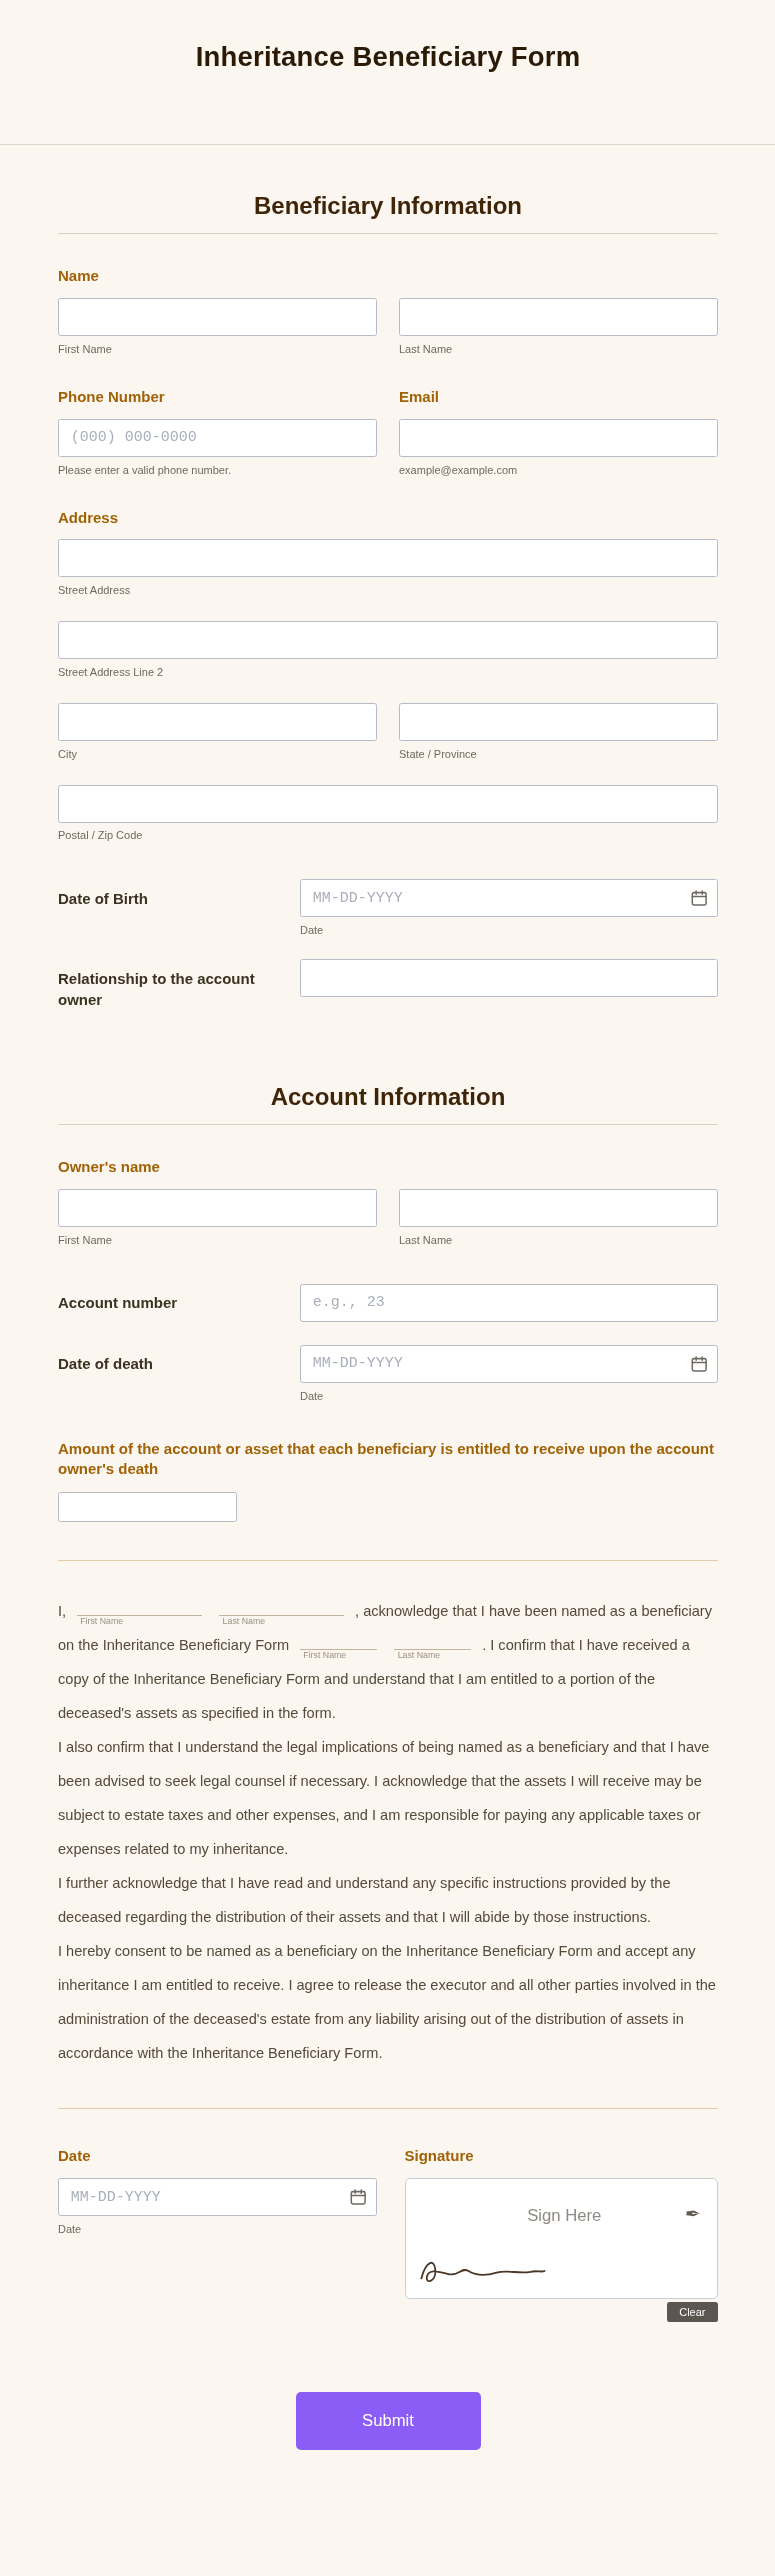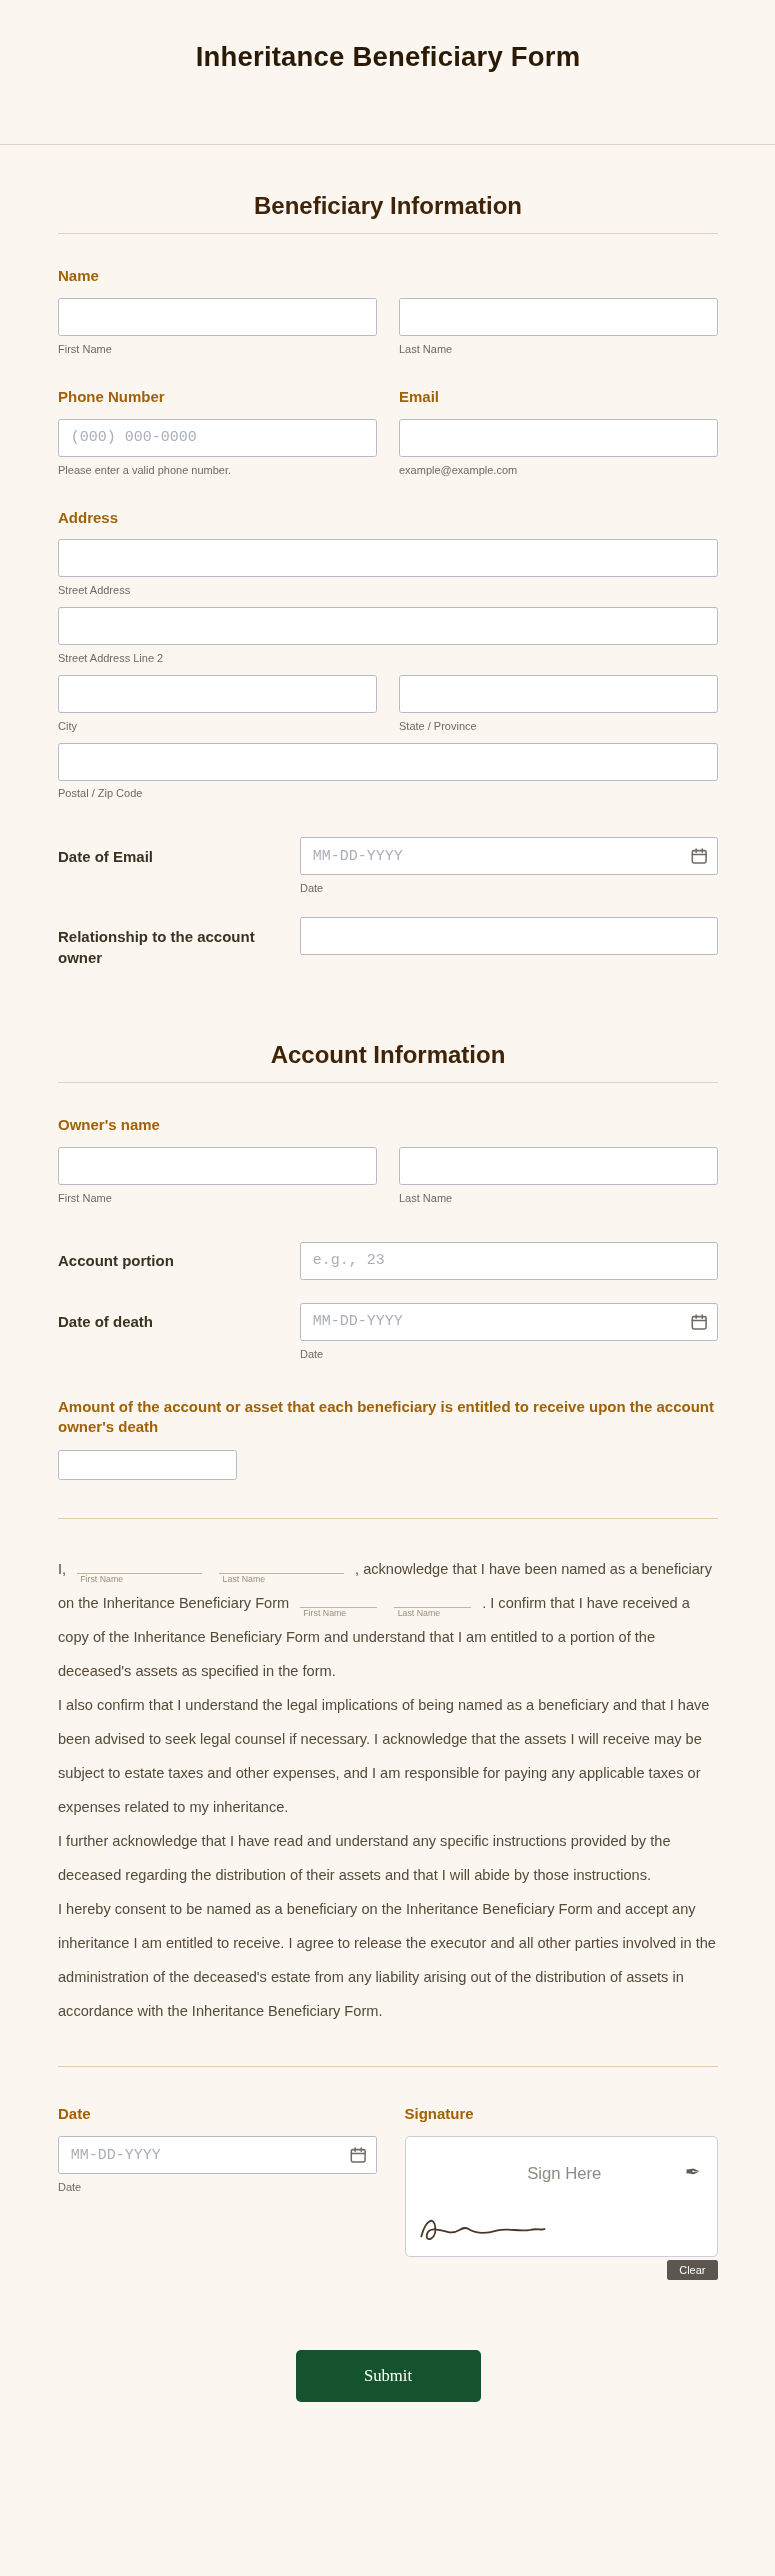--- a/index.html
+++ b/index.html
@@ -47,7 +47,7 @@
   .inputs-2col { display: flex; gap: 22px; }
   .col { flex: 1; min-width: 0; }
   .mt14 { margin-top: 11.7px; }
-  .mt30 { margin-top: 11px; }
+  .mt30 { margin-top: 25px; }
 
   input.ti {
     display: block;

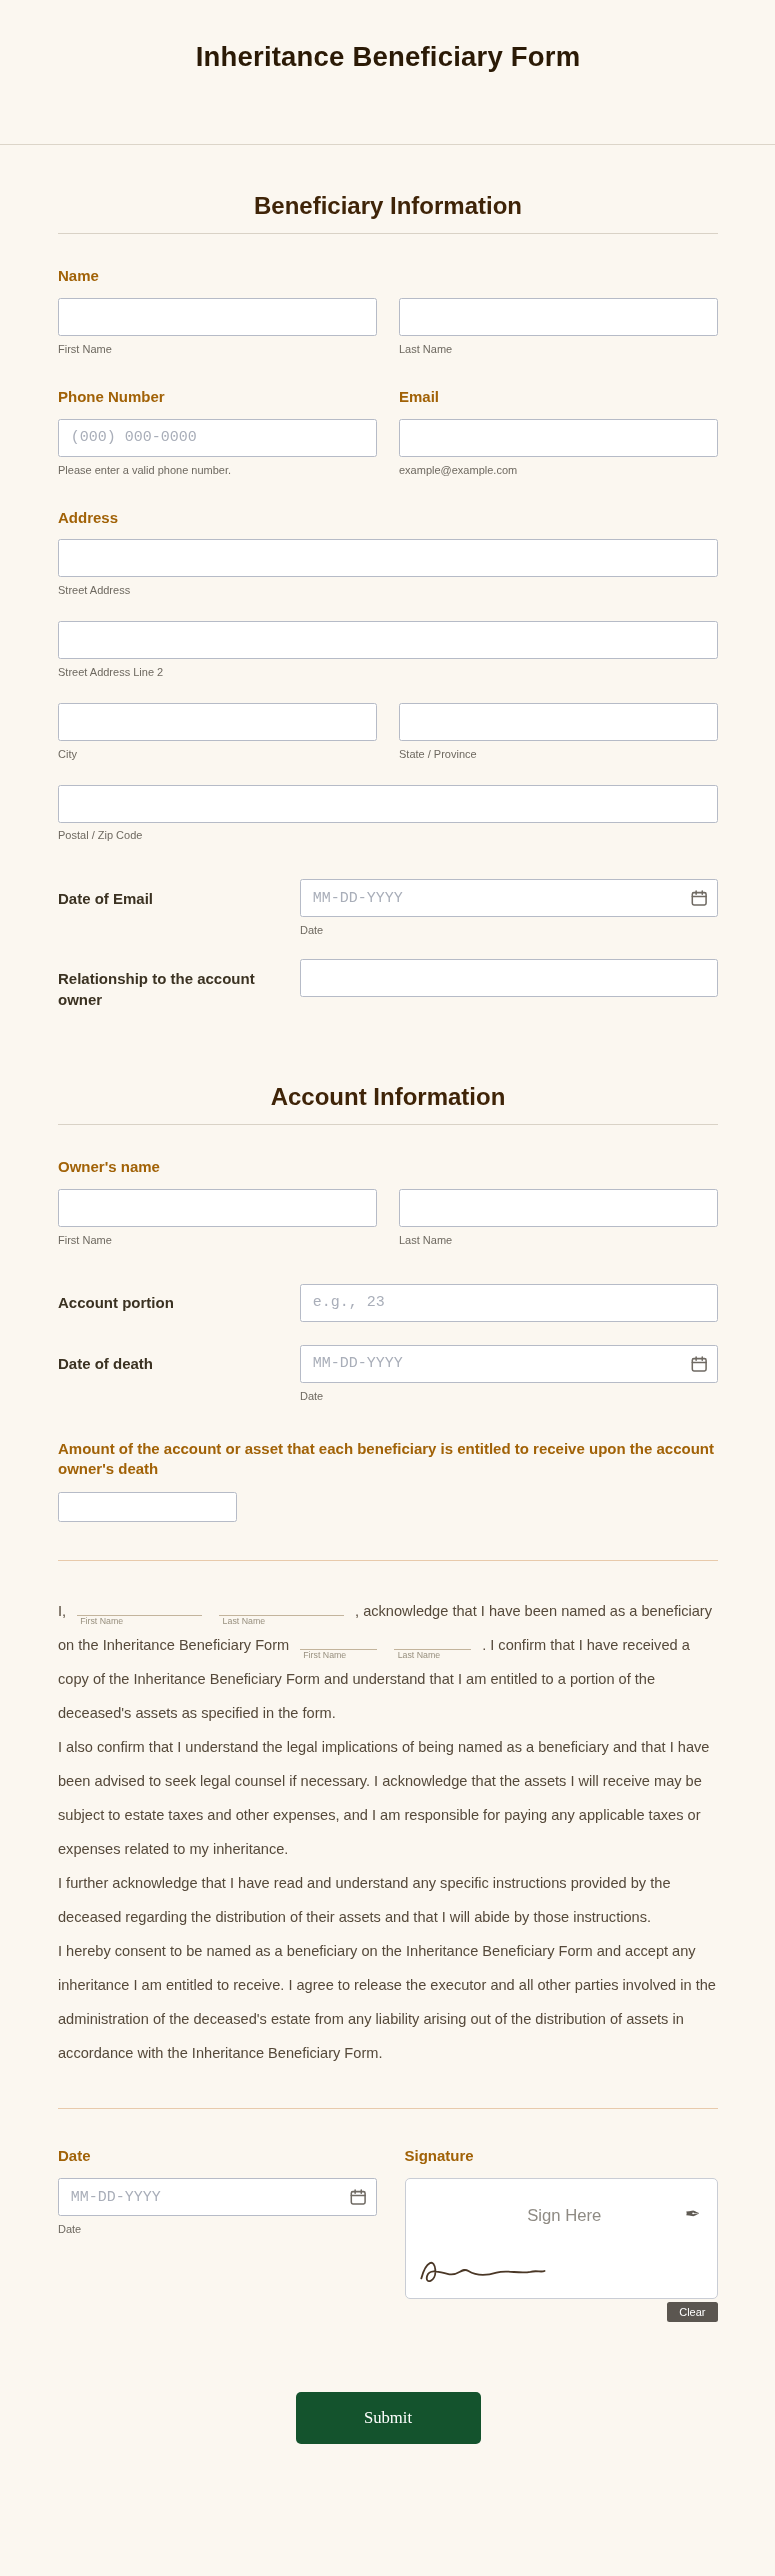--- a/index.html
+++ b/index.html
@@ -245,7 +245,7 @@
   </div>
 
   <div class="lrow">
-    <div class="llabel">Date of Email</div>
+    <div class="llabel">Date of Birth</div>
     <div class="lcontrol">
       <div class="datewrap">
         <input class="ti" type="text" placeholder="MM-DD-YYYY" style="">

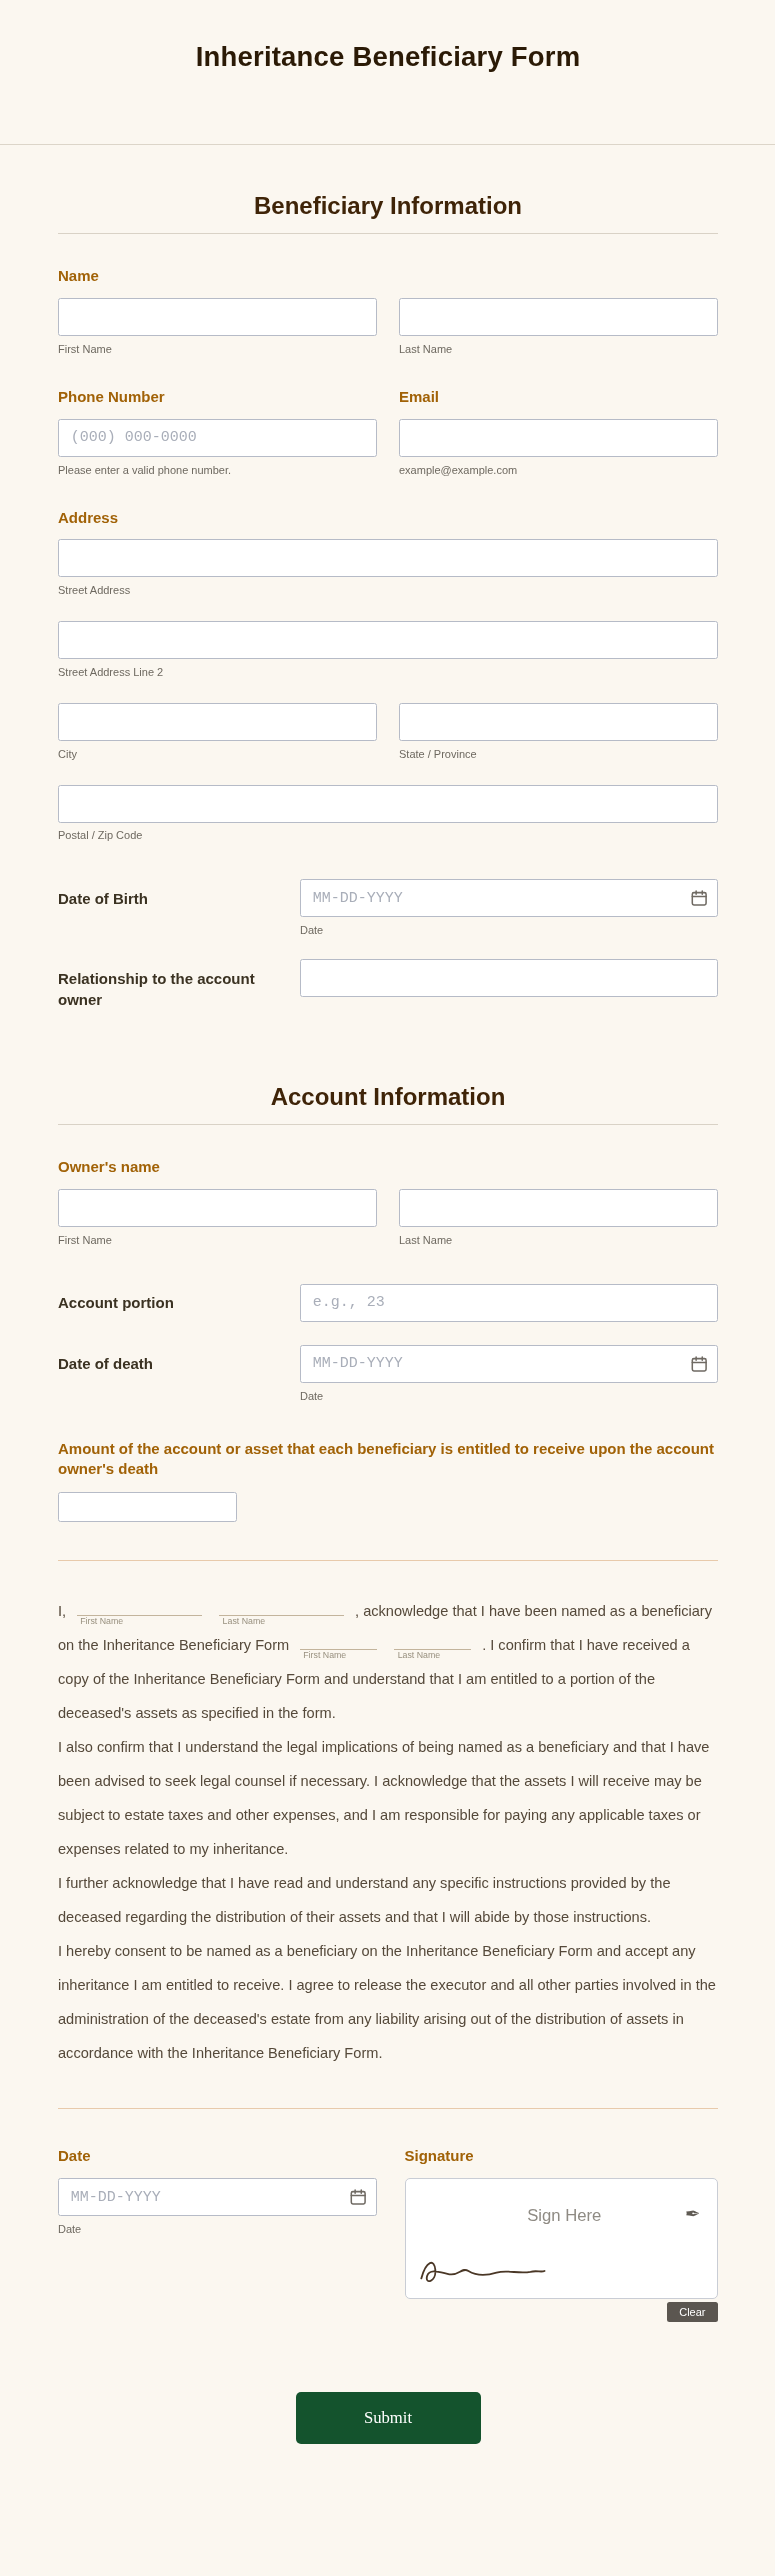--- a/index.html
+++ b/index.html
@@ -282,7 +282,7 @@
   </div>
 
   <div class="lrow">
-    <div class="llabel">Account portion</div>
+    <div class="llabel">Account number</div>
     <div class="lcontrol">
       <input class="ti" type="text" placeholder="e.g., 23" style="">
     </div>

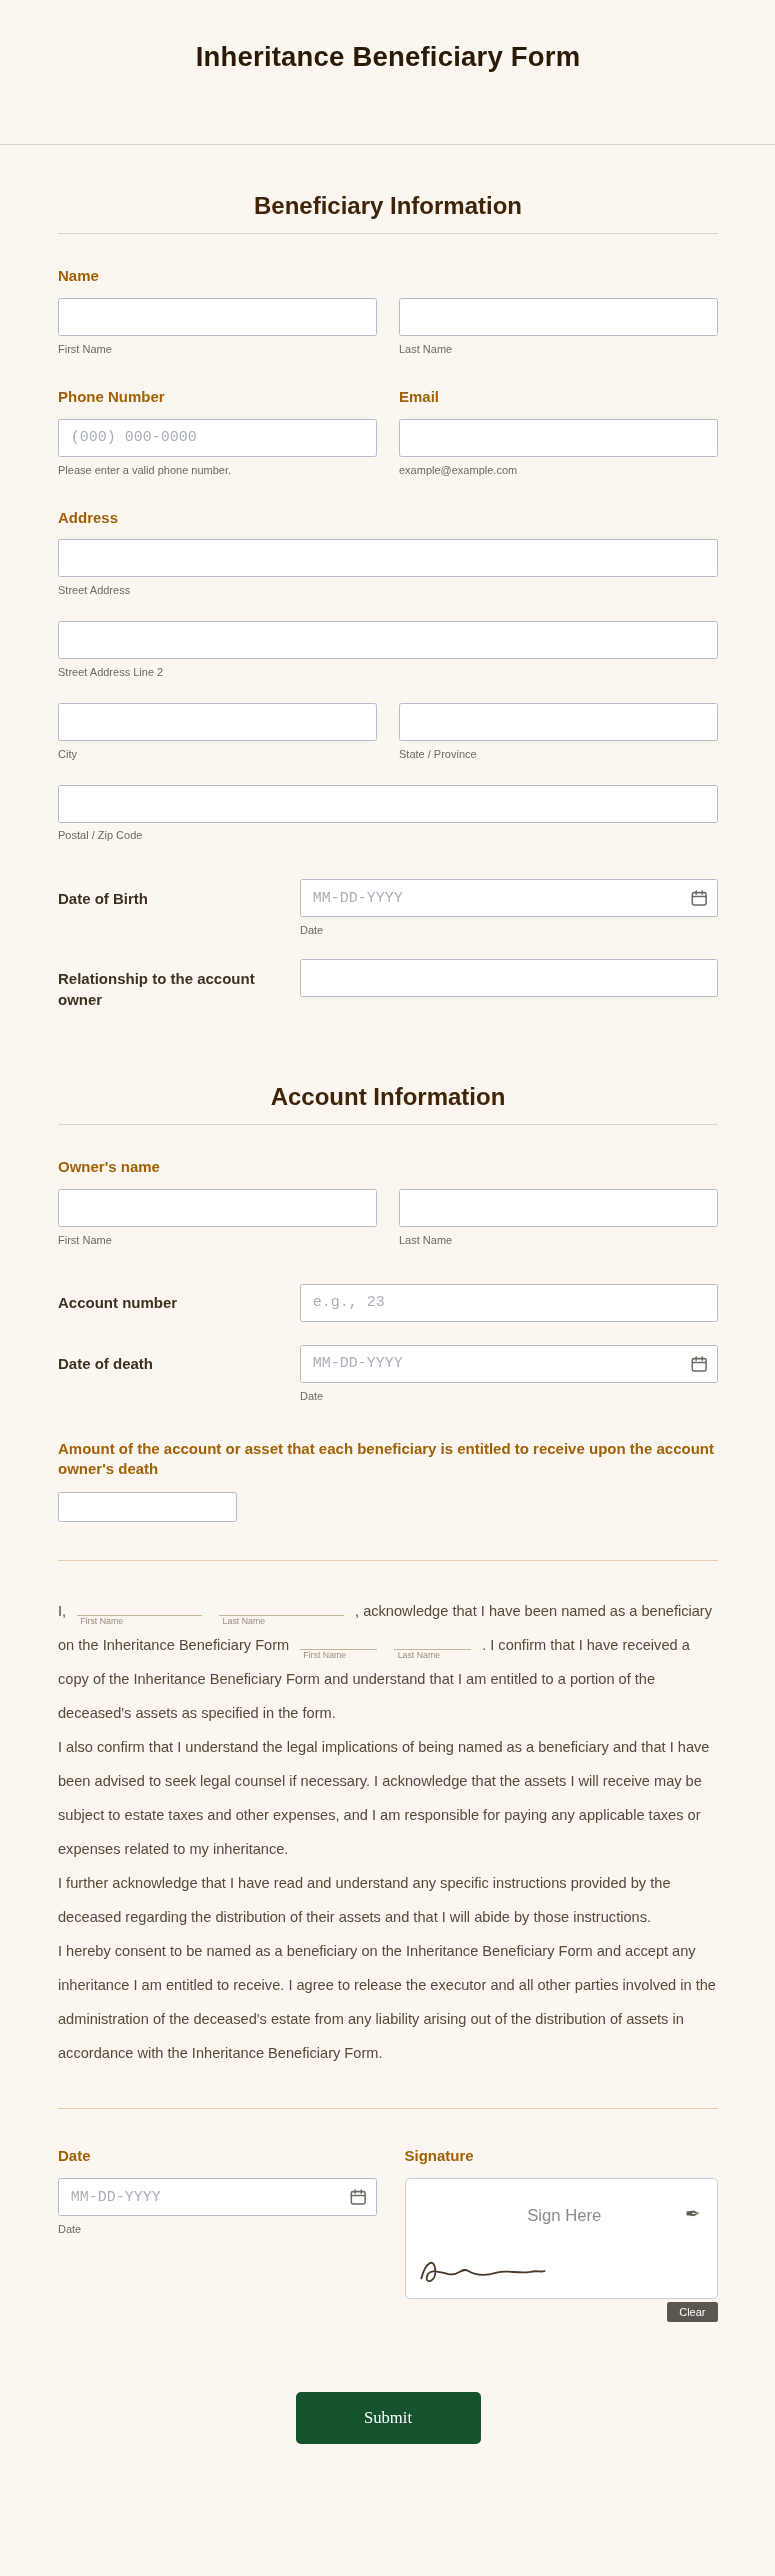--- a/index.html
+++ b/index.html
@@ -174,12 +174,12 @@
   .submit-row { margin-top: 70px; text-align: center; }
   .submit-btn {
     width: 185px;
-    height: 52px;
-    background: #14532d;
+    height: 58px;
+    background: #8b5cf6;
     color: #ffffff;
     border: none;
     border-radius: 5px;
-    font-family: Liberation Serif, serif;
+    font-family: Liberation Sans, sans-serif;
     font-size: 16.7px;
     cursor: pointer;
   }

